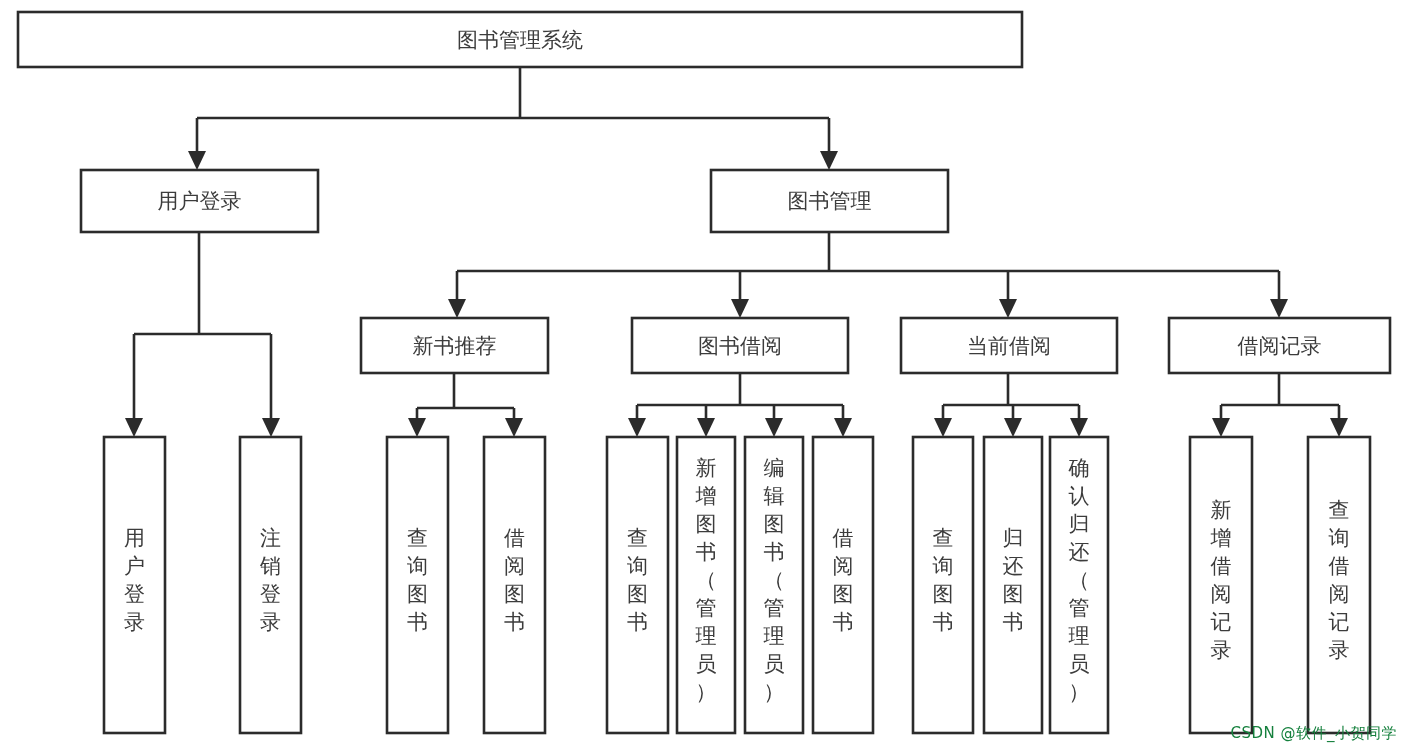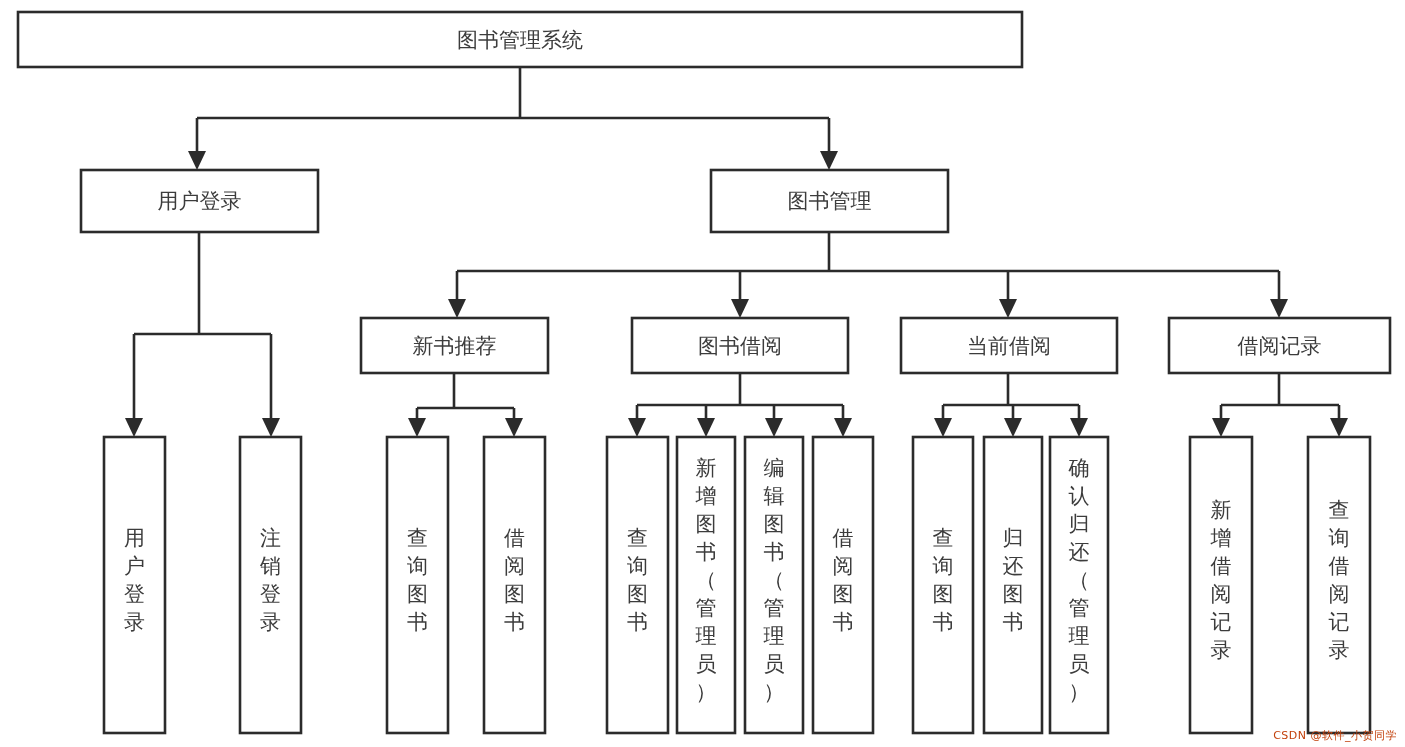--- a/index.html
+++ b/index.html
@@ -58,8 +58,8 @@
     position: absolute;
     right: 8px;
     bottom: 4px;
-    color: #c2410c;
-    font-size: 11px;
+    color: #15803d;
+    font-size: 15px;
     font-family: "DejaVu Sans", "Liberation Sans", sans-serif;
     letter-spacing: 0.5px;
     white-space: nowrap;

